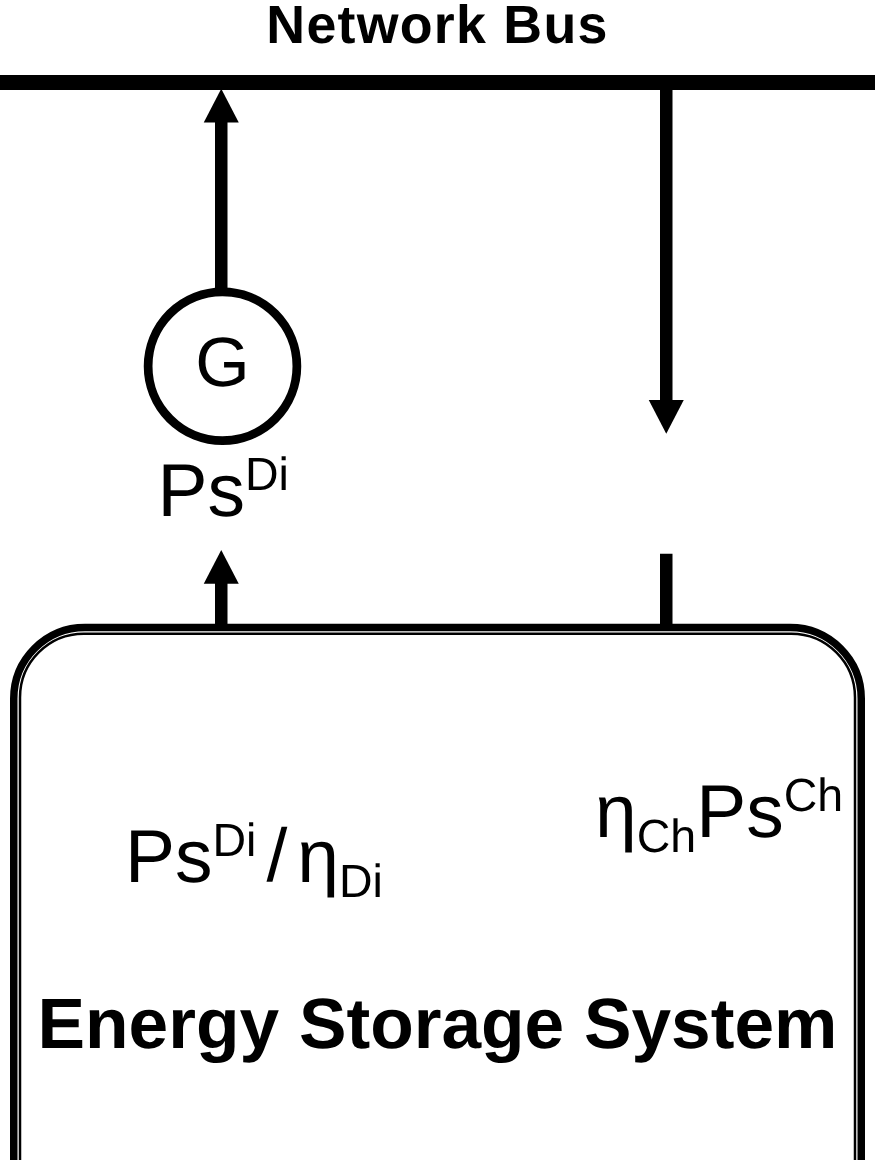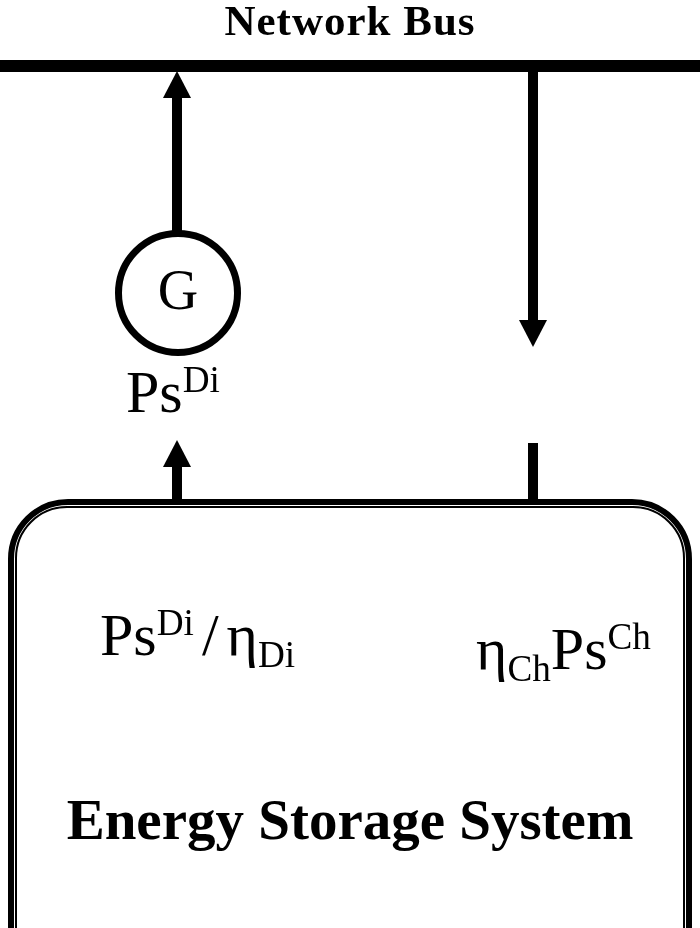--- a/index.html
+++ b/index.html
@@ -12,7 +12,7 @@
     width: 700px;
     height: 928px;
     background: #ffffff;
-    font-family: Liberation Serif, serif;
+    font-family: Liberation Sans, sans-serif;
     color: #000000;
     overflow: hidden;
   }

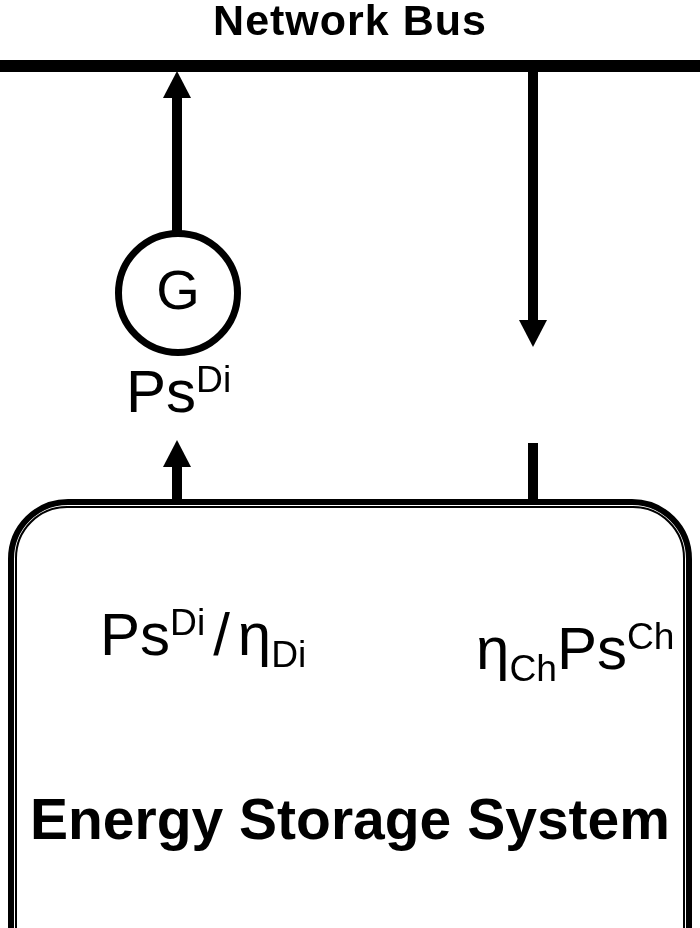--- a/index.html
+++ b/index.html
@@ -155,7 +155,7 @@
     <div class="abs ess-label">Energy Storage System</div>
   </div>
 
-  <div class="abs math" style="left:100px; top:604px;">
+  <div class="abs math" style="left:100px; top:654px;">
     <span>Ps</span><span class="sup">Di</span><span class="op">/</span><span>η</span><span class="sub">Di</span>
   </div>
 

